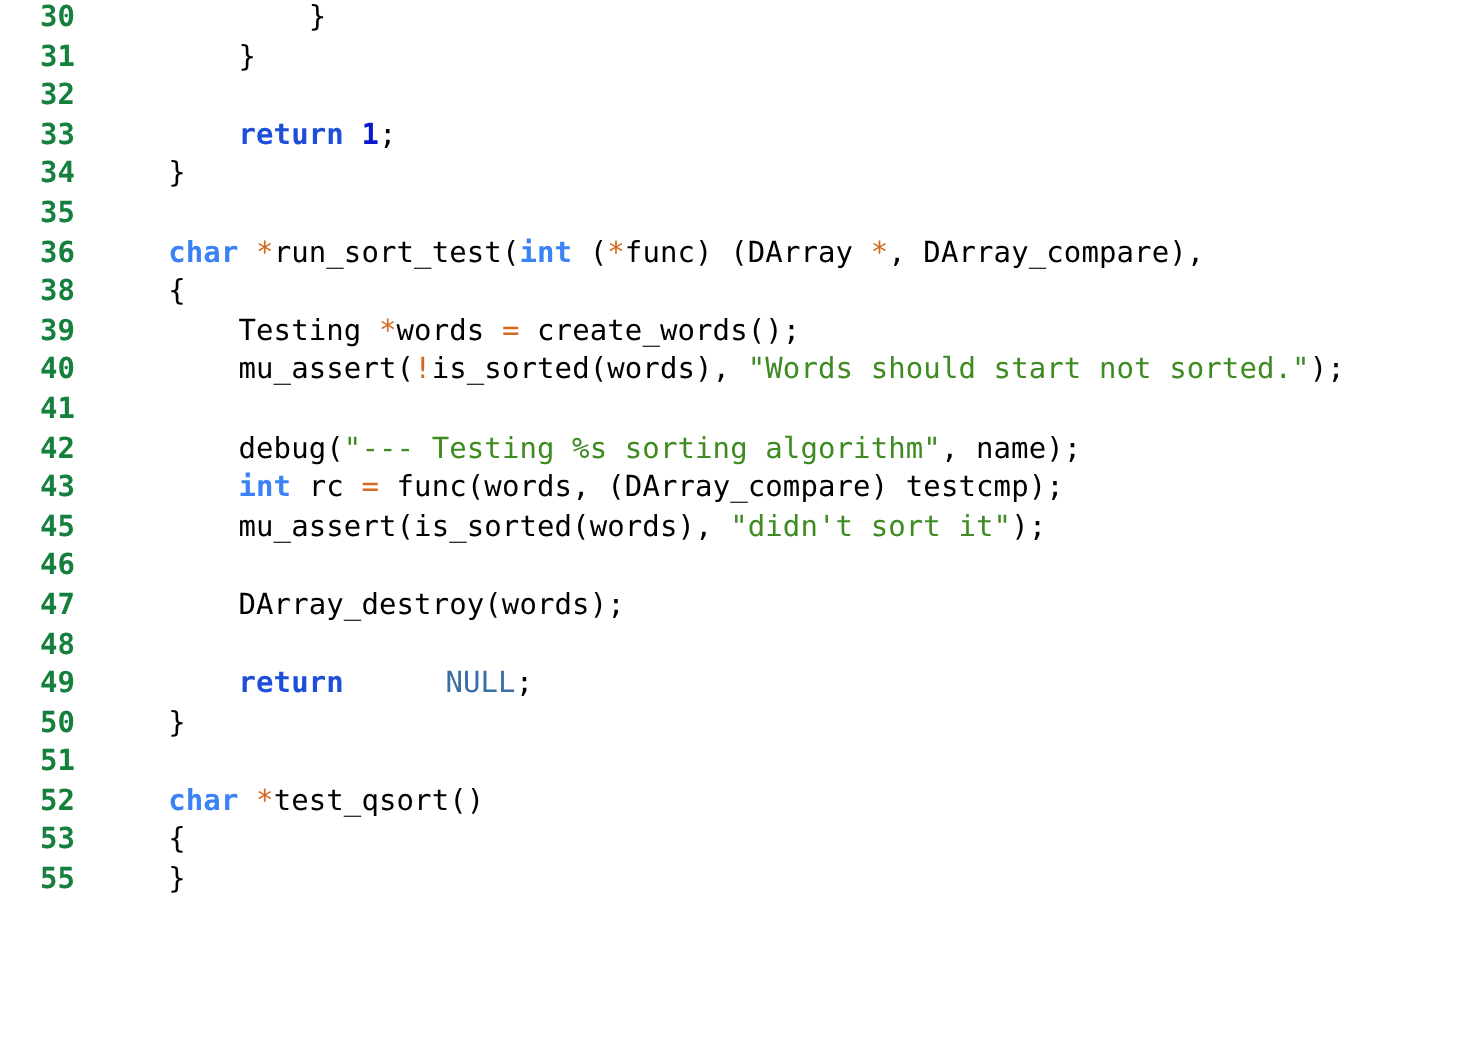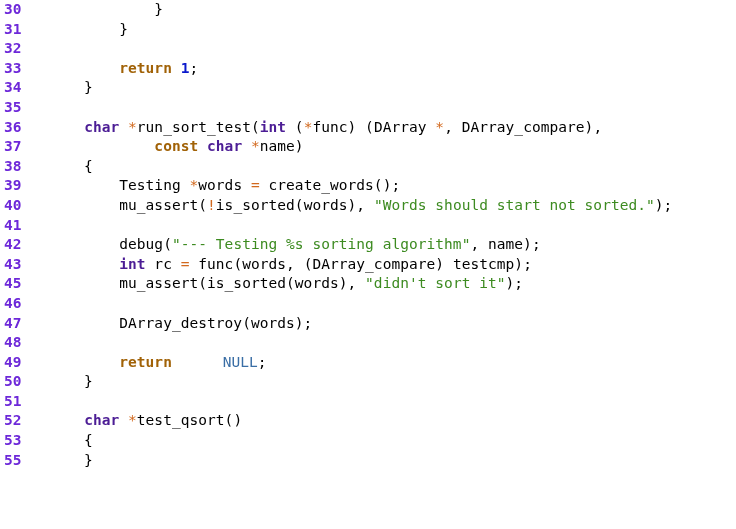--- a/index.html
+++ b/index.html
@@ -37,9 +37,9 @@
     flex: 0 0 auto;
     width: 38px;
     text-align: left;
-    padding-left: 4px;
+    padding-left: 20px;
     box-sizing: border-box;
-    color: #6d28d9;
+    color: #15803d;
     font-weight: bold;
     font-size: 14.5px;
     letter-spacing: 0px;

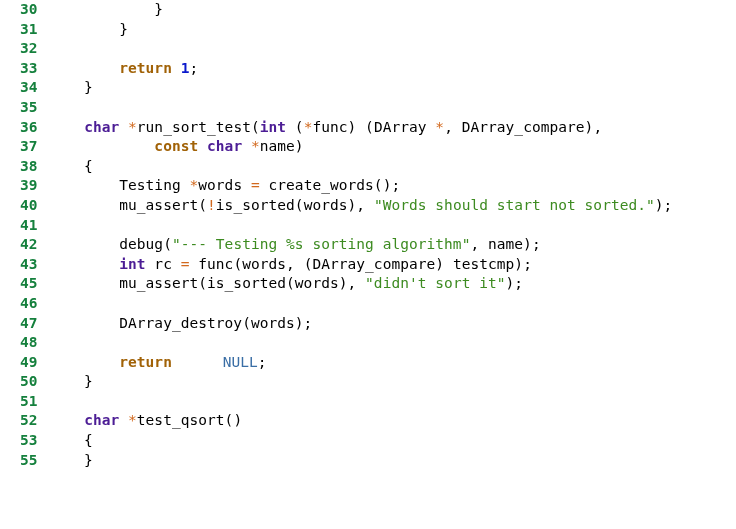--- a/index.html
+++ b/index.html
@@ -54,7 +54,7 @@
     letter-spacing: 0.05px;
   }
   
-  .tok-kw      { color: #a16207; font-weight: bold; }
+  .tok-kw      { color: #1d4ed8; font-weight: bold; }
   .tok-type    { color: #4c1d95; font-weight: bold; }
   .tok-const   { color: #3a6ea5; font-weight: normal; padding-left: 42px; }
   .tok-num     { color: #0a18cc; font-weight: bold; }

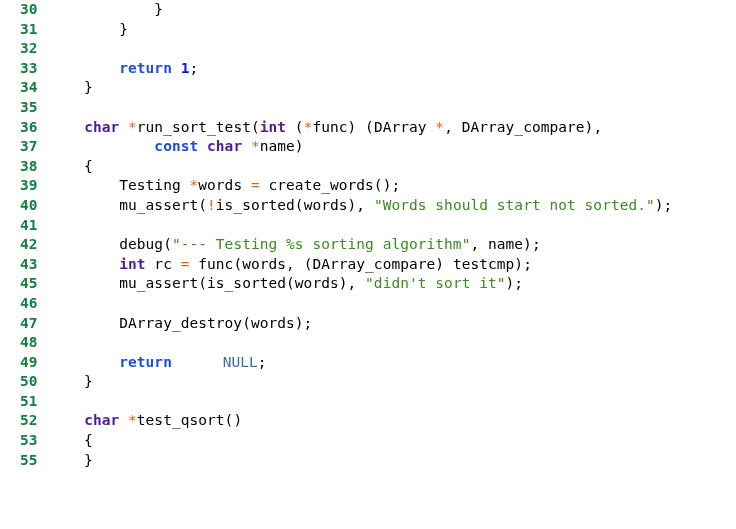--- a/index.html
+++ b/index.html
@@ -55,7 +55,7 @@
   }
   
   .tok-kw      { color: #1d4ed8; font-weight: bold; }
-  .tok-type    { color: #4c1d95; font-weight: bold; }
+  .tok-type    { color: #3b82f6; font-weight: bold; }
   .tok-const   { color: #3a6ea5; font-weight: normal; padding-left: 42px; }
   .tok-num     { color: #0a18cc; font-weight: bold; }
   .tok-str     { color: #3d8b21; font-weight: normal; }

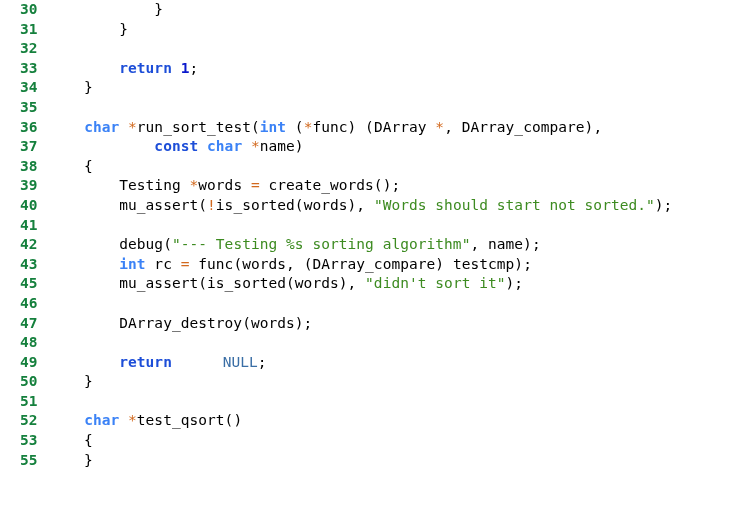--- a/index.html
+++ b/index.html
@@ -74,7 +74,6 @@
       <div class="code-line"><span class="gutter">34</span><span class="line-content"><span class="tok-plain">    }</span></span></div>
       <div class="code-line"><span class="gutter">35</span><span class="line-content"></span></div>
       <div class="code-line"><span class="gutter">36</span><span class="line-content"><span class="tok-plain">    </span><span class="tok-type">char</span><span class="tok-plain"> </span><span class="tok-op">*</span><span class="tok-plain">run_sort_test(</span><span class="tok-type">int</span><span class="tok-plain"> (</span><span class="tok-op">*</span><span class="tok-plain">func) (DArray </span><span class="tok-op">*</span><span class="tok-plain">, DArray_compare),</span></span></div>
-      <div class="code-line"><span class="gutter">37</span><span class="line-content"><span class="tok-plain">            </span><span class="tok-kw">const</span><span class="tok-plain"> </span><span class="tok-type">char</span><span class="tok-plain"> </span><span class="tok-op">*</span><span class="tok-plain">name)</span></span></div>
       <div class="code-line"><span class="gutter">38</span><span class="line-content"><span class="tok-plain">    {</span></span></div>
       <div class="code-line"><span class="gutter">39</span><span class="line-content"><span class="tok-plain">        Testing </span><span class="tok-op">*</span><span class="tok-plain">words </span><span class="tok-op">=</span><span class="tok-plain"> create_words();</span></span></div>
       <div class="code-line"><span class="gutter">40</span><span class="line-content"><span class="tok-plain">        mu_assert(</span><span class="tok-op">!</span><span class="tok-plain">is_sorted(words), </span><span class="tok-str">"Words should start not sorted."</span><span class="tok-plain">);</span></span></div>

